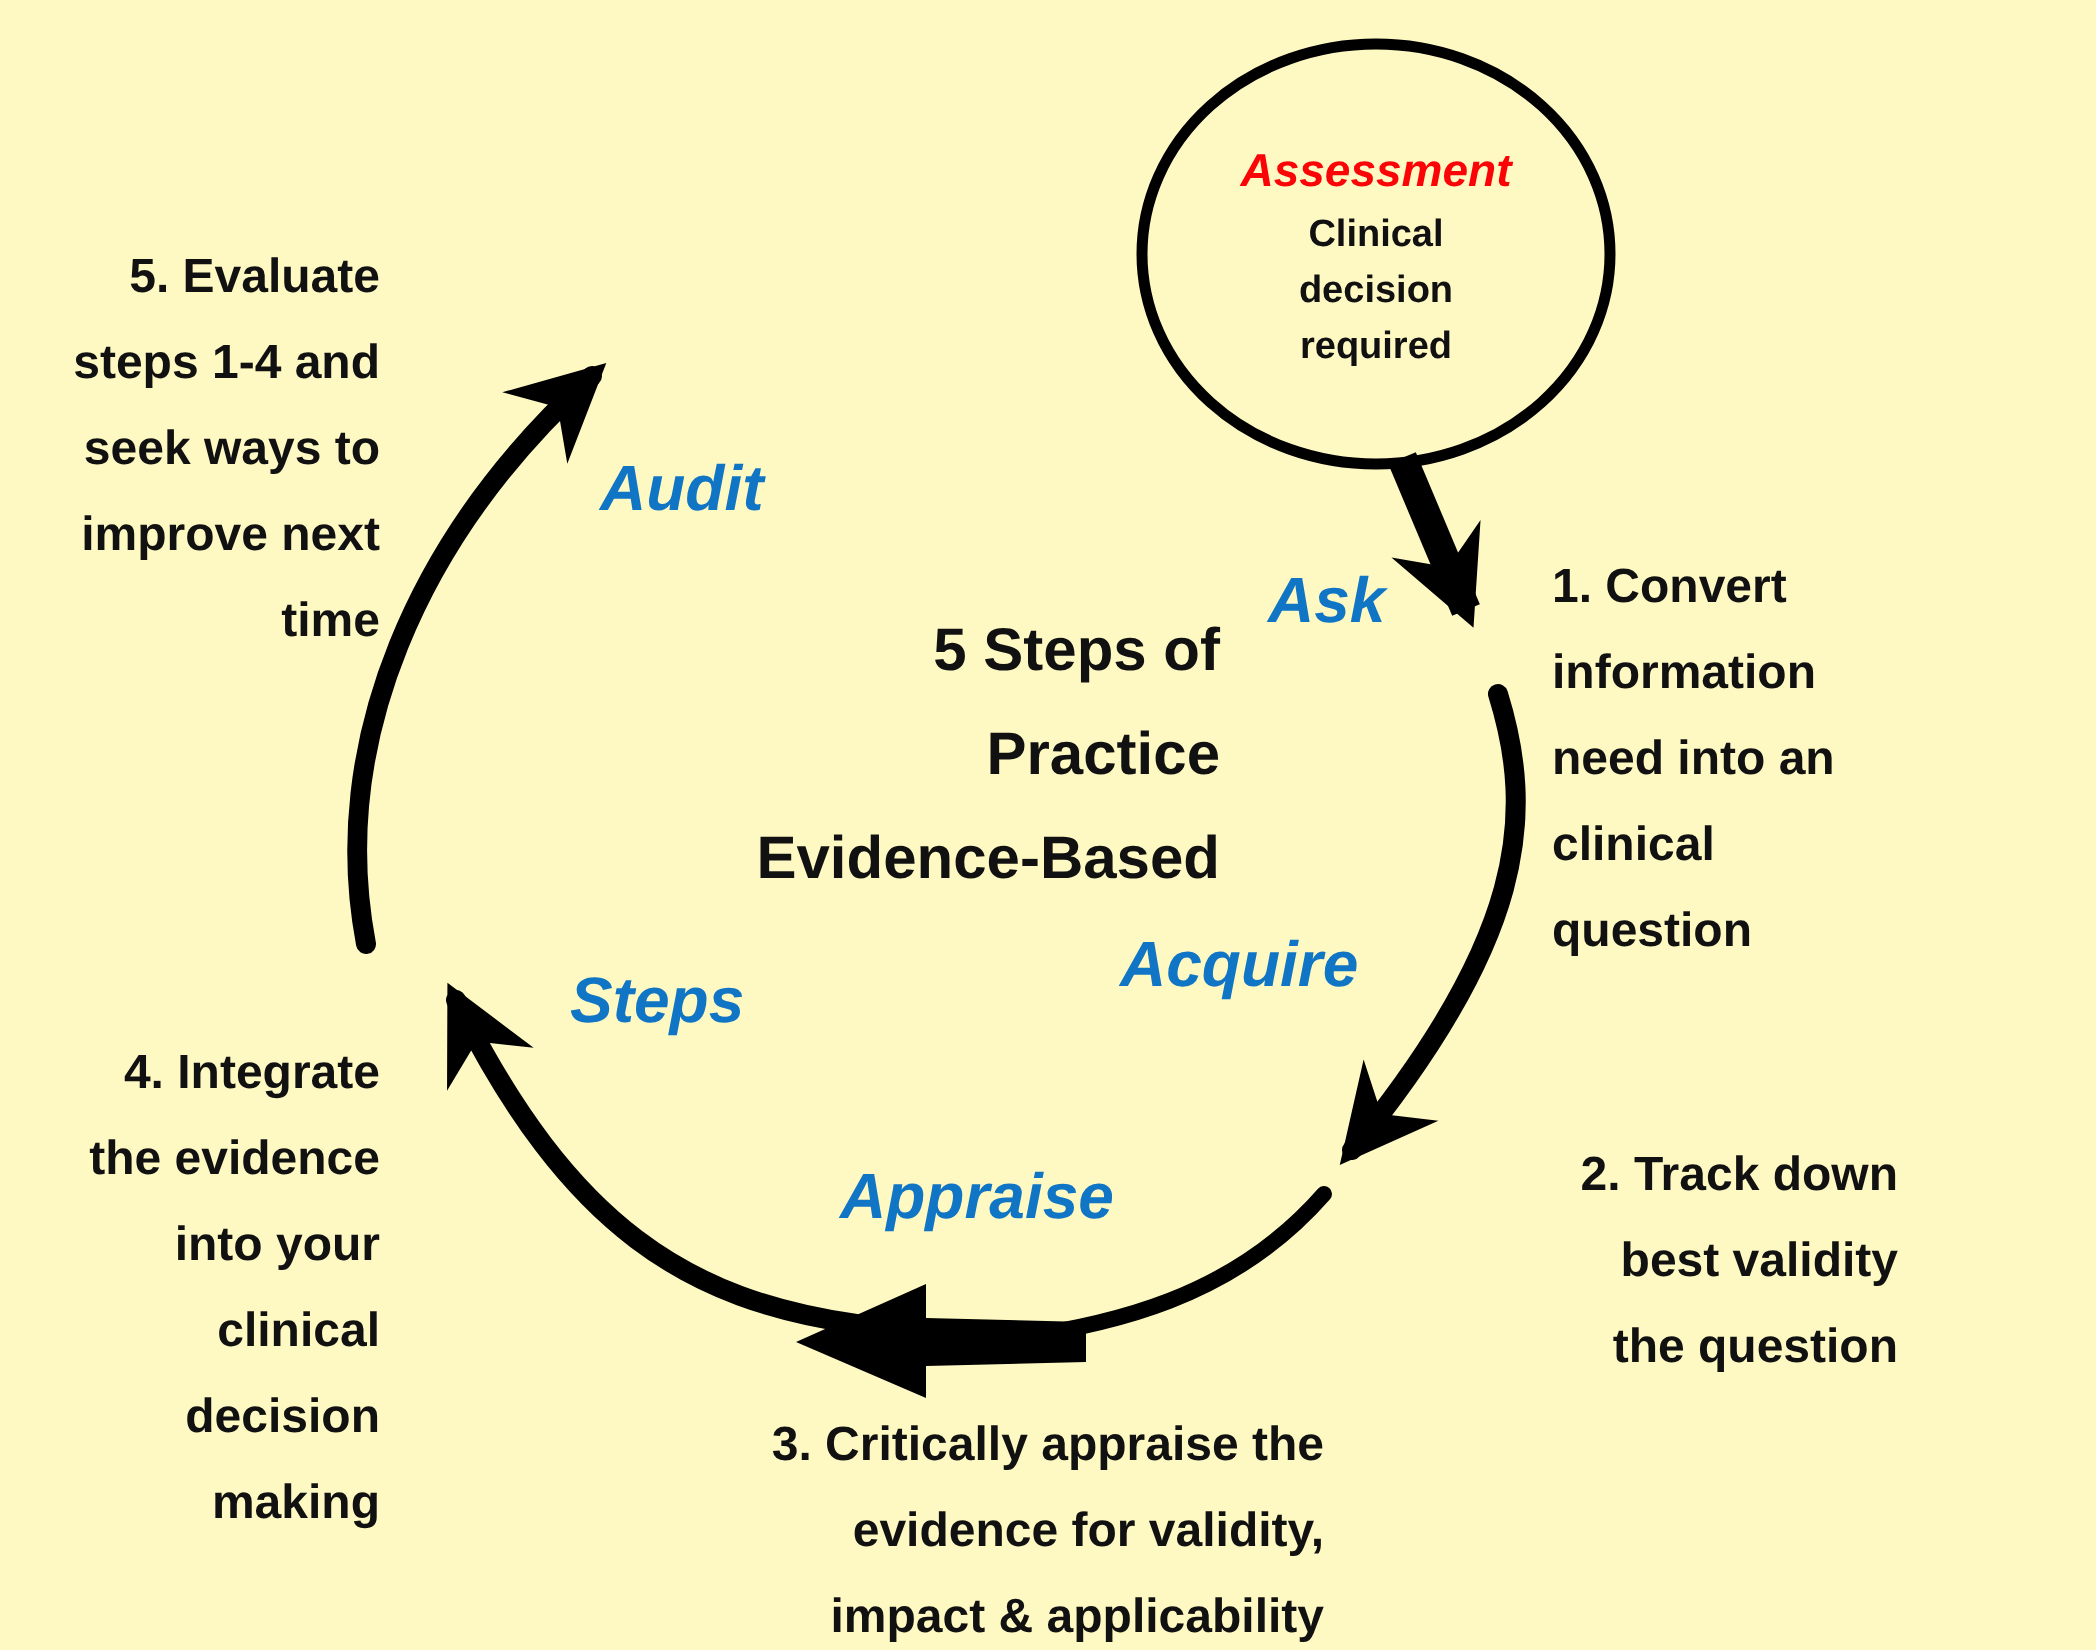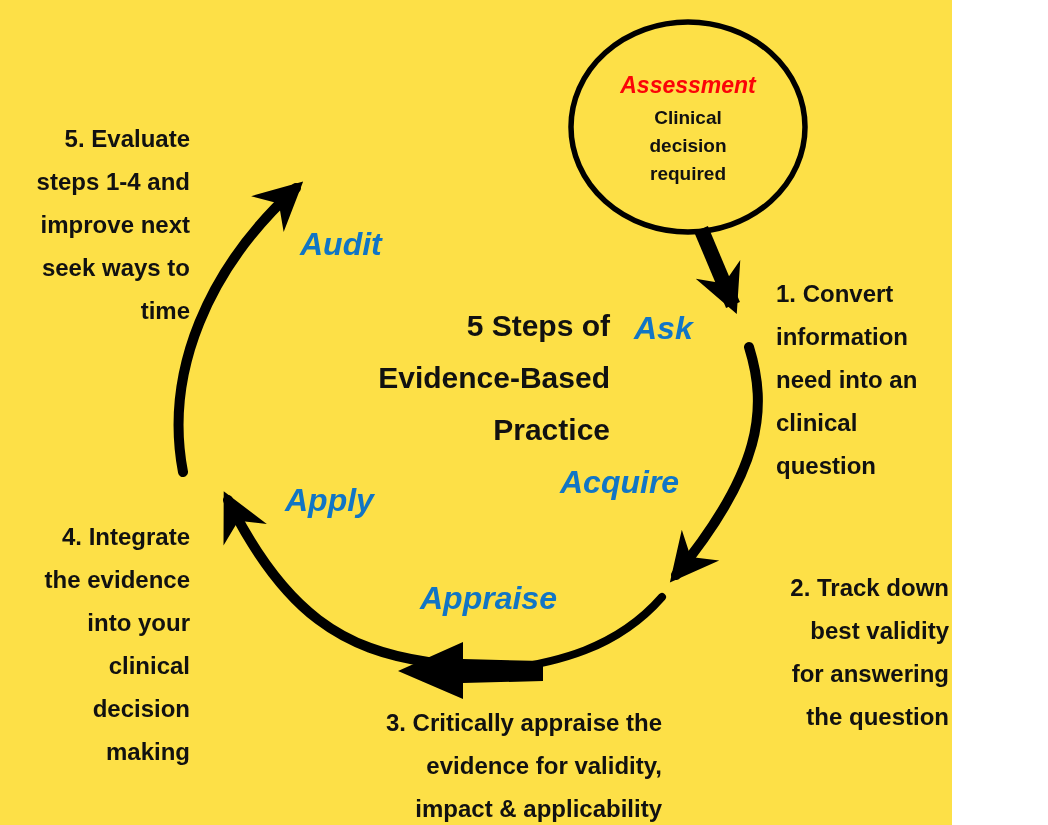--- a/index.html
+++ b/index.html
@@ -5,8 +5,8 @@
   html,body{margin:0;padding:0;background:#ffffff;}
   #stage{
     position:relative;
-    width:952px;height:825px;
-    background:#fde047;
+    width:1048px;height:825px;
+    background:#fef9c3;
     overflow:hidden;
     font-family:"Liberation Sans","DejaVu Sans",sans-serif;
     color:#111;

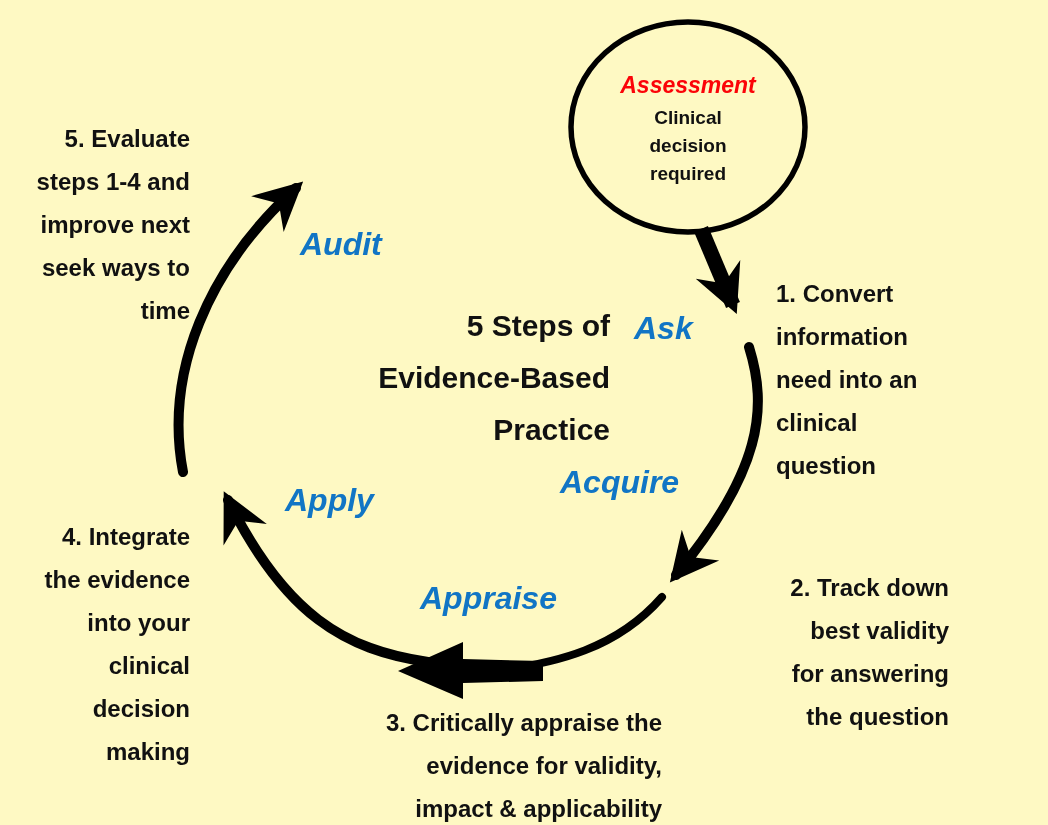--- a/index.html
+++ b/index.html
@@ -99,8 +99,8 @@
   <div class="step centered" style="left:5px;top:117px;width:185px;">
     <span>5. Evaluate</span>
     <span>steps 1-4 and</span>
+    <span>seek ways to</span>
     <span>improve next</span>
-    <span>seek ways to</span>
     <span>time</span>
   </div>
 

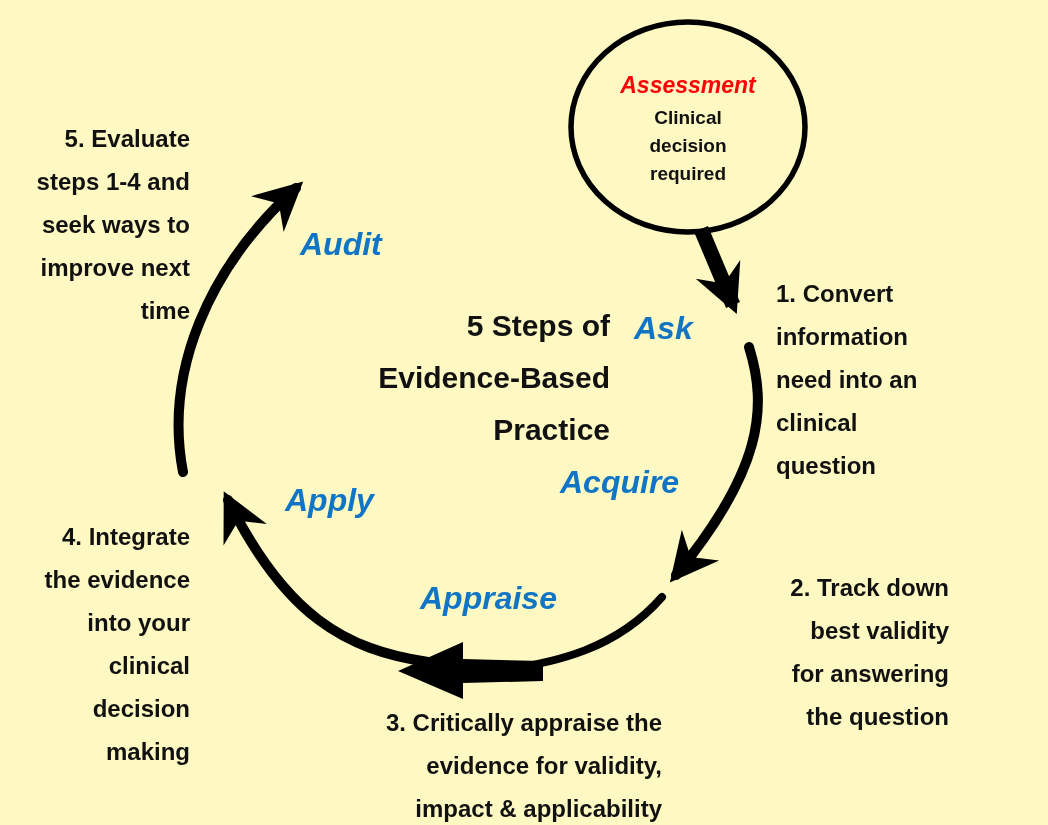--- a/index.html
+++ b/index.html
@@ -91,7 +91,7 @@
   </div>
 
   <div class="cycle-label" style="left:300px;top:226px;">Audit</div>
-  <div class="cycle-label" style="left:634px;top:282px;margin-top:28px;">Ask</div>
+  <div class="cycle-label" style="left:634px;top:282px;">Ask</div>
   <div class="cycle-label" style="left:560px;top:464px;">Acquire</div>
   <div class="cycle-label" style="left:420px;top:580px;">Appraise</div>
   <div class="cycle-label" style="left:285px;top:482px;">Apply</div>

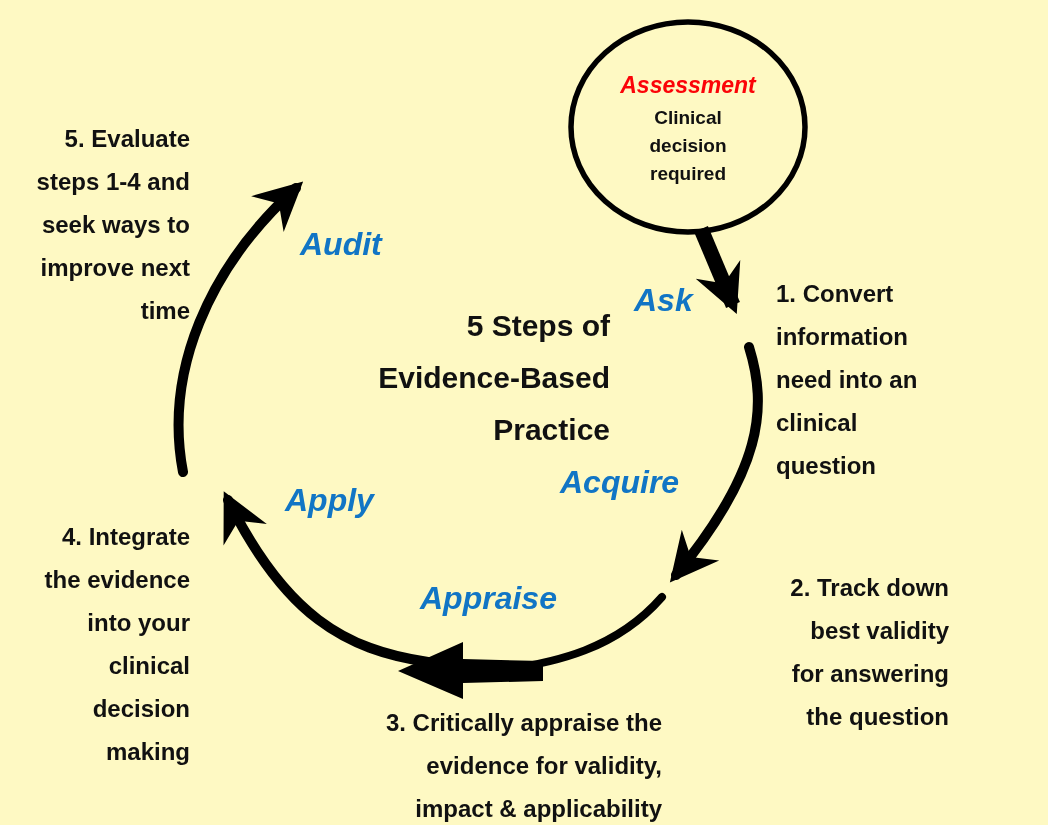--- a/index.html
+++ b/index.html
@@ -86,8 +86,8 @@
 
   <div id="diagram-title">
     <span>5 Steps of</span>
+    <span>Practice</span>
     <span>Evidence-Based</span>
-    <span>Practice</span>
   </div>
 
   <div class="cycle-label" style="left:300px;top:226px;">Audit</div>

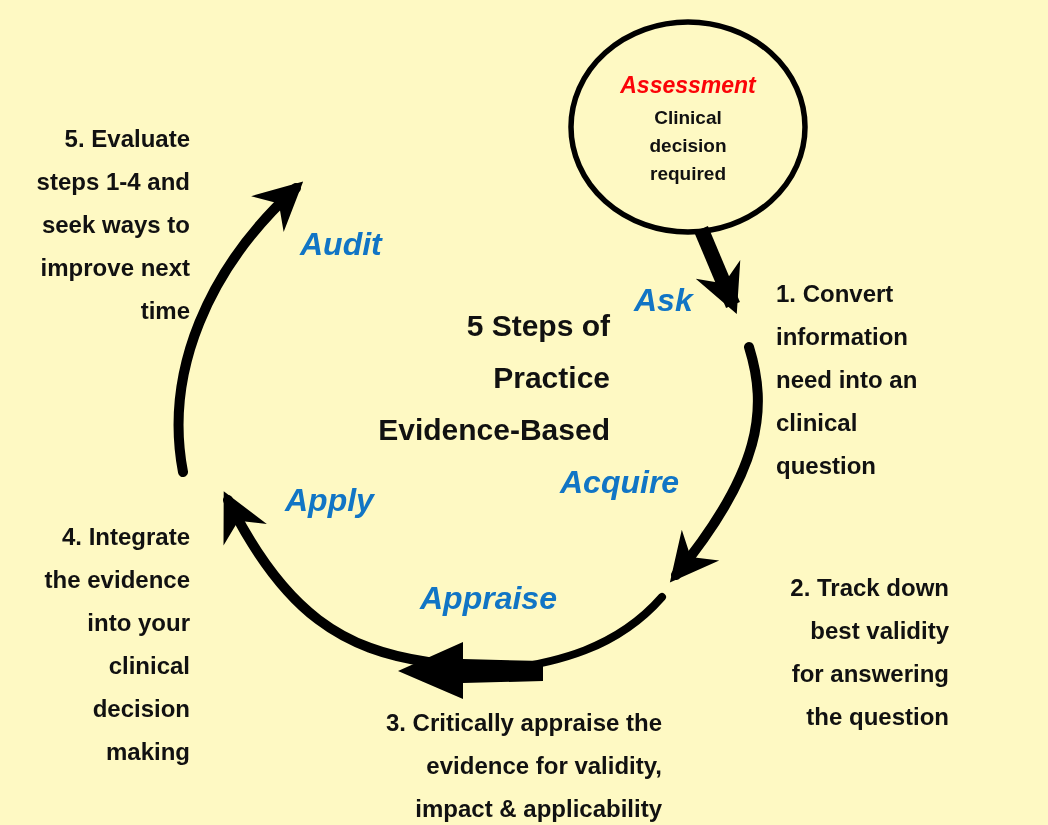--- a/index.html
+++ b/index.html
@@ -94,7 +94,7 @@
   <div class="cycle-label" style="left:634px;top:282px;">Ask</div>
   <div class="cycle-label" style="left:560px;top:464px;">Acquire</div>
   <div class="cycle-label" style="left:420px;top:580px;">Appraise</div>
-  <div class="cycle-label" style="left:285px;top:482px;">Apply</div>
+  <div class="cycle-label" style="left:285px;top:482px;">Steps</div>
 
   <div class="step centered" style="left:5px;top:117px;width:185px;">
     <span>5. Evaluate</span>

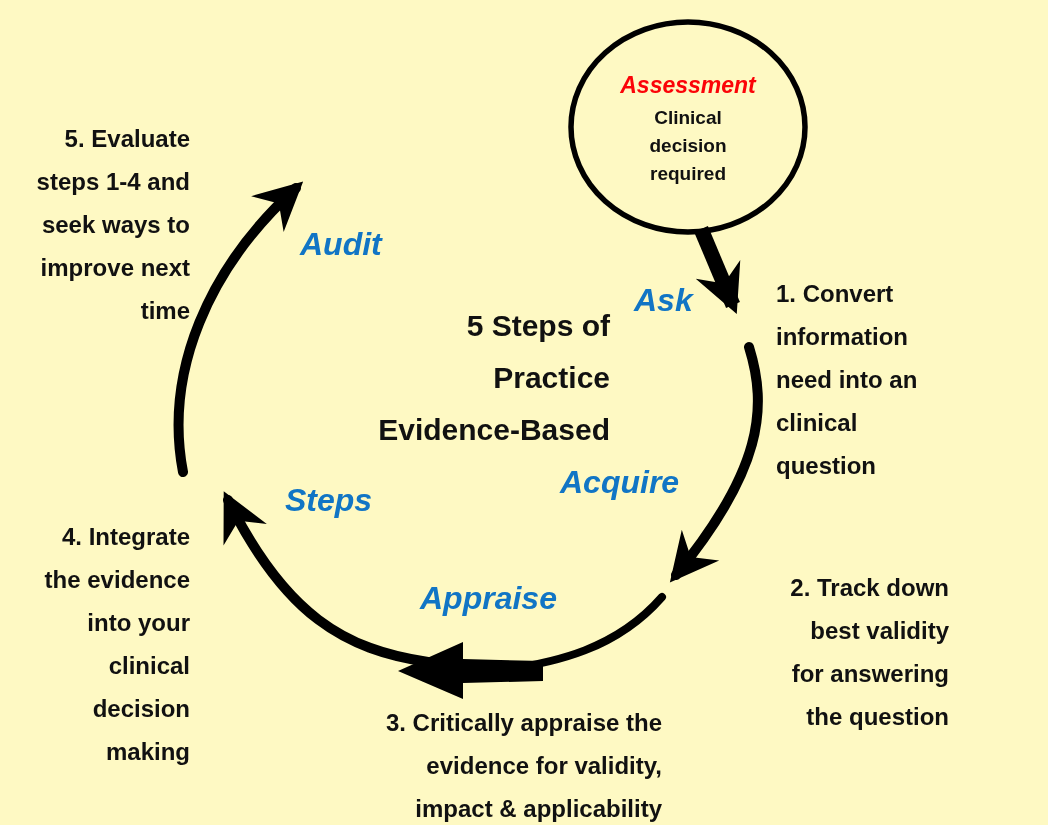--- a/index.html
+++ b/index.html
@@ -115,7 +115,6 @@
   <div class="step centered" style="left:757px;top:566px;width:192px;">
     <span>2. Track down</span>
     <span>best validity</span>
-    <span>for answering</span>
     <span>the question</span>
   </div>
 

